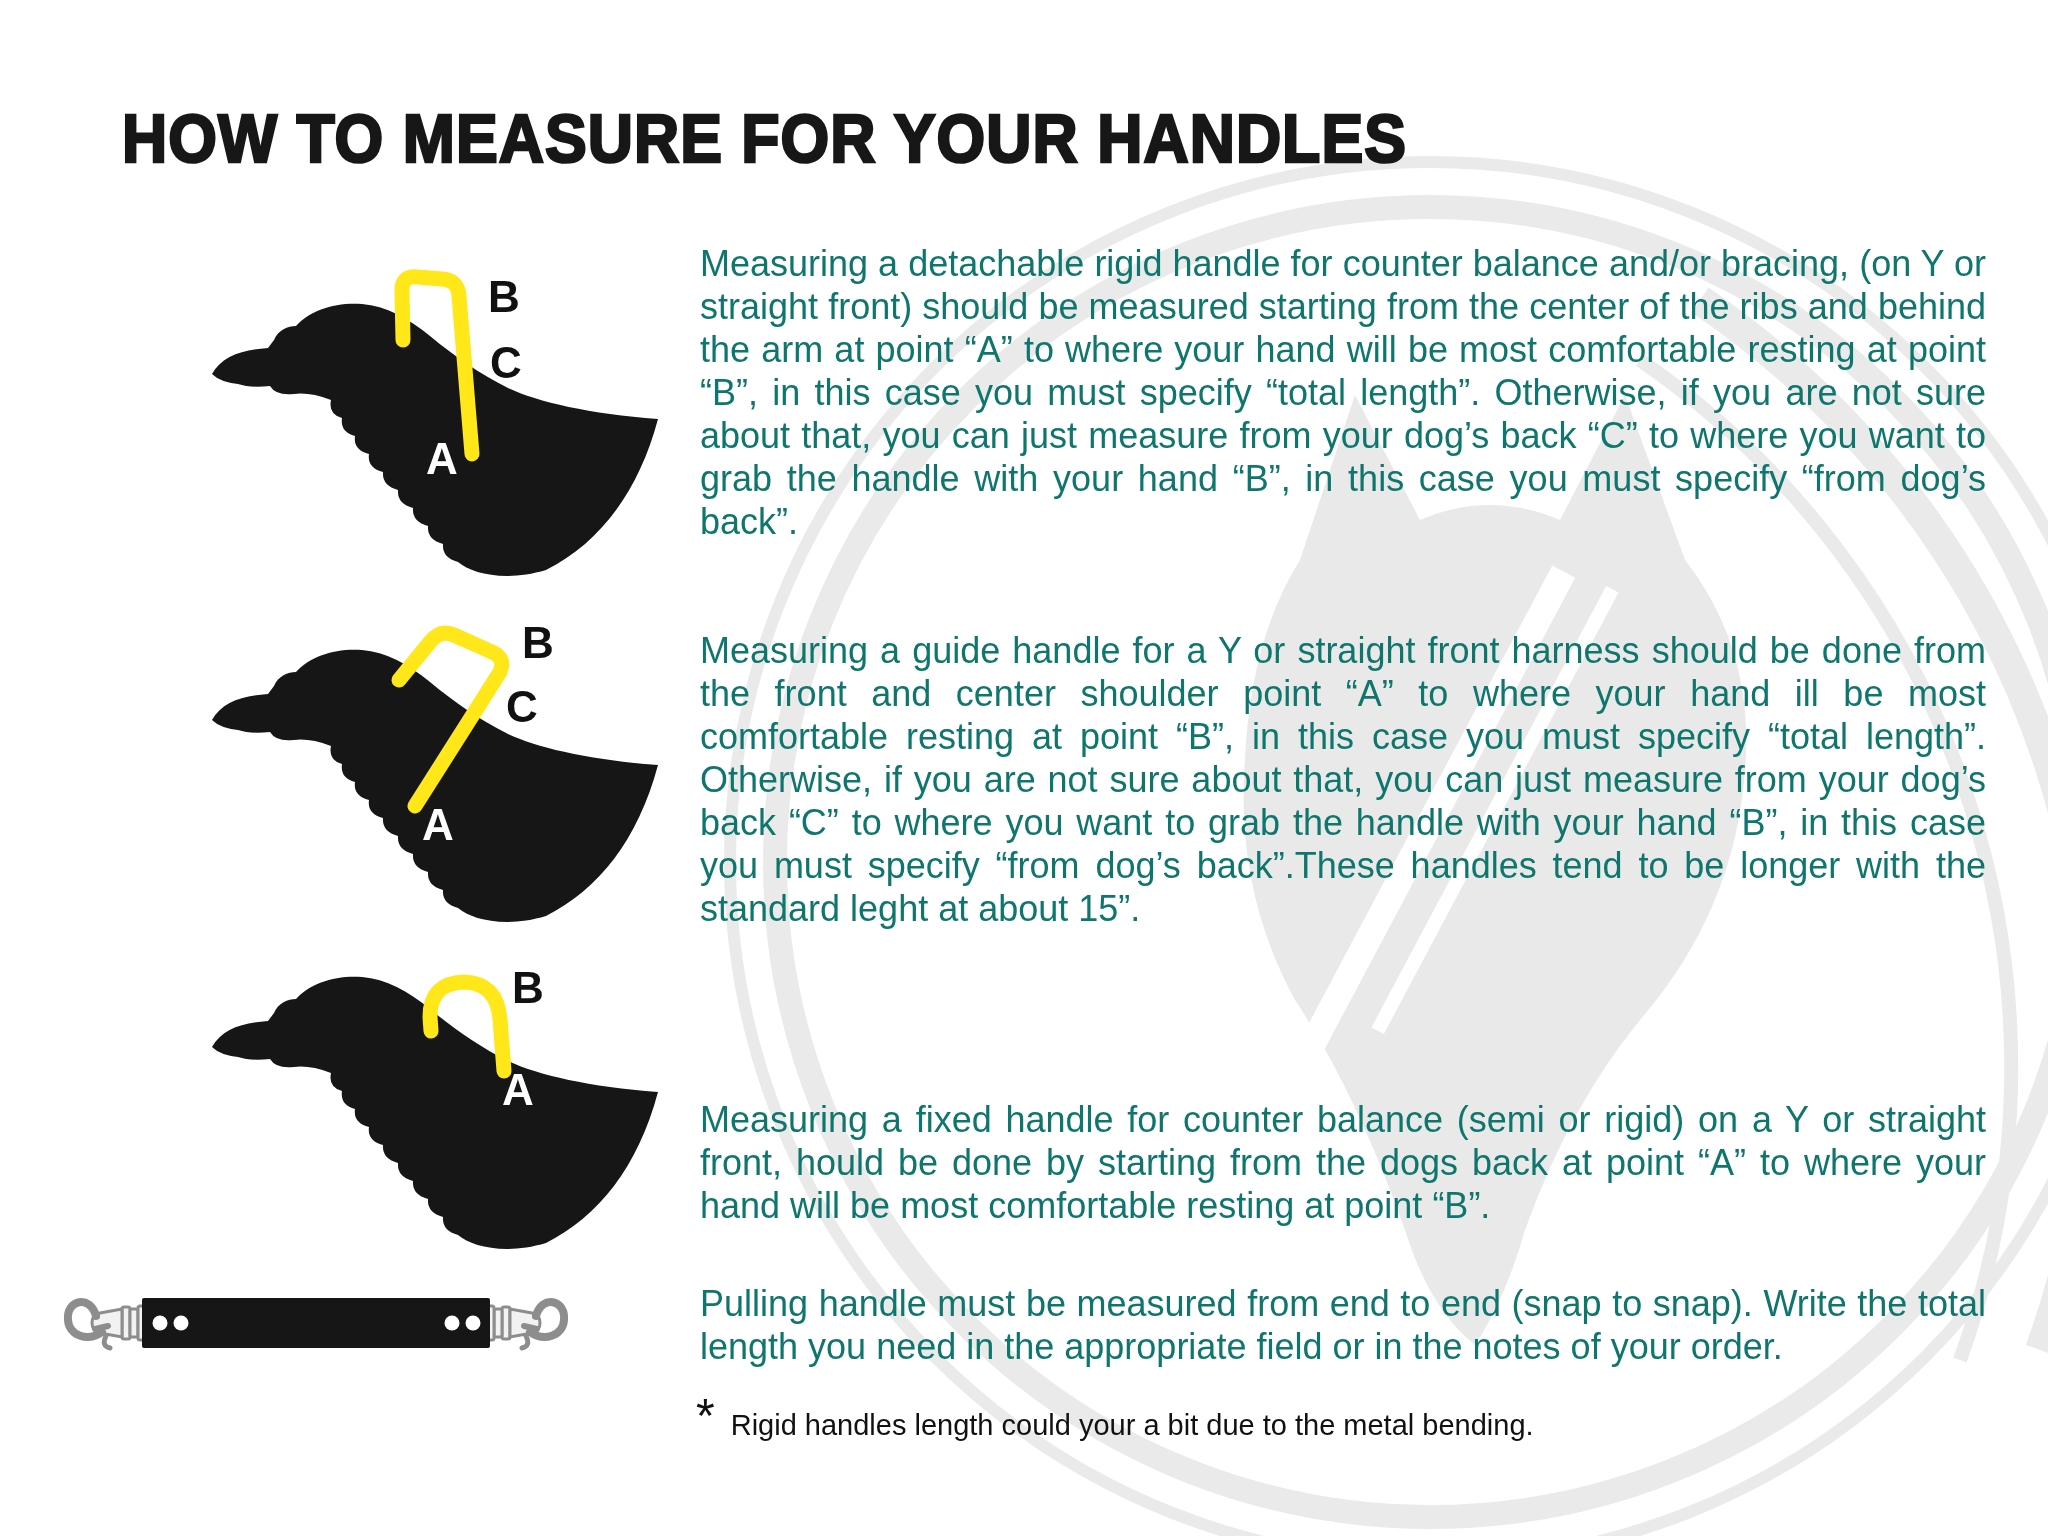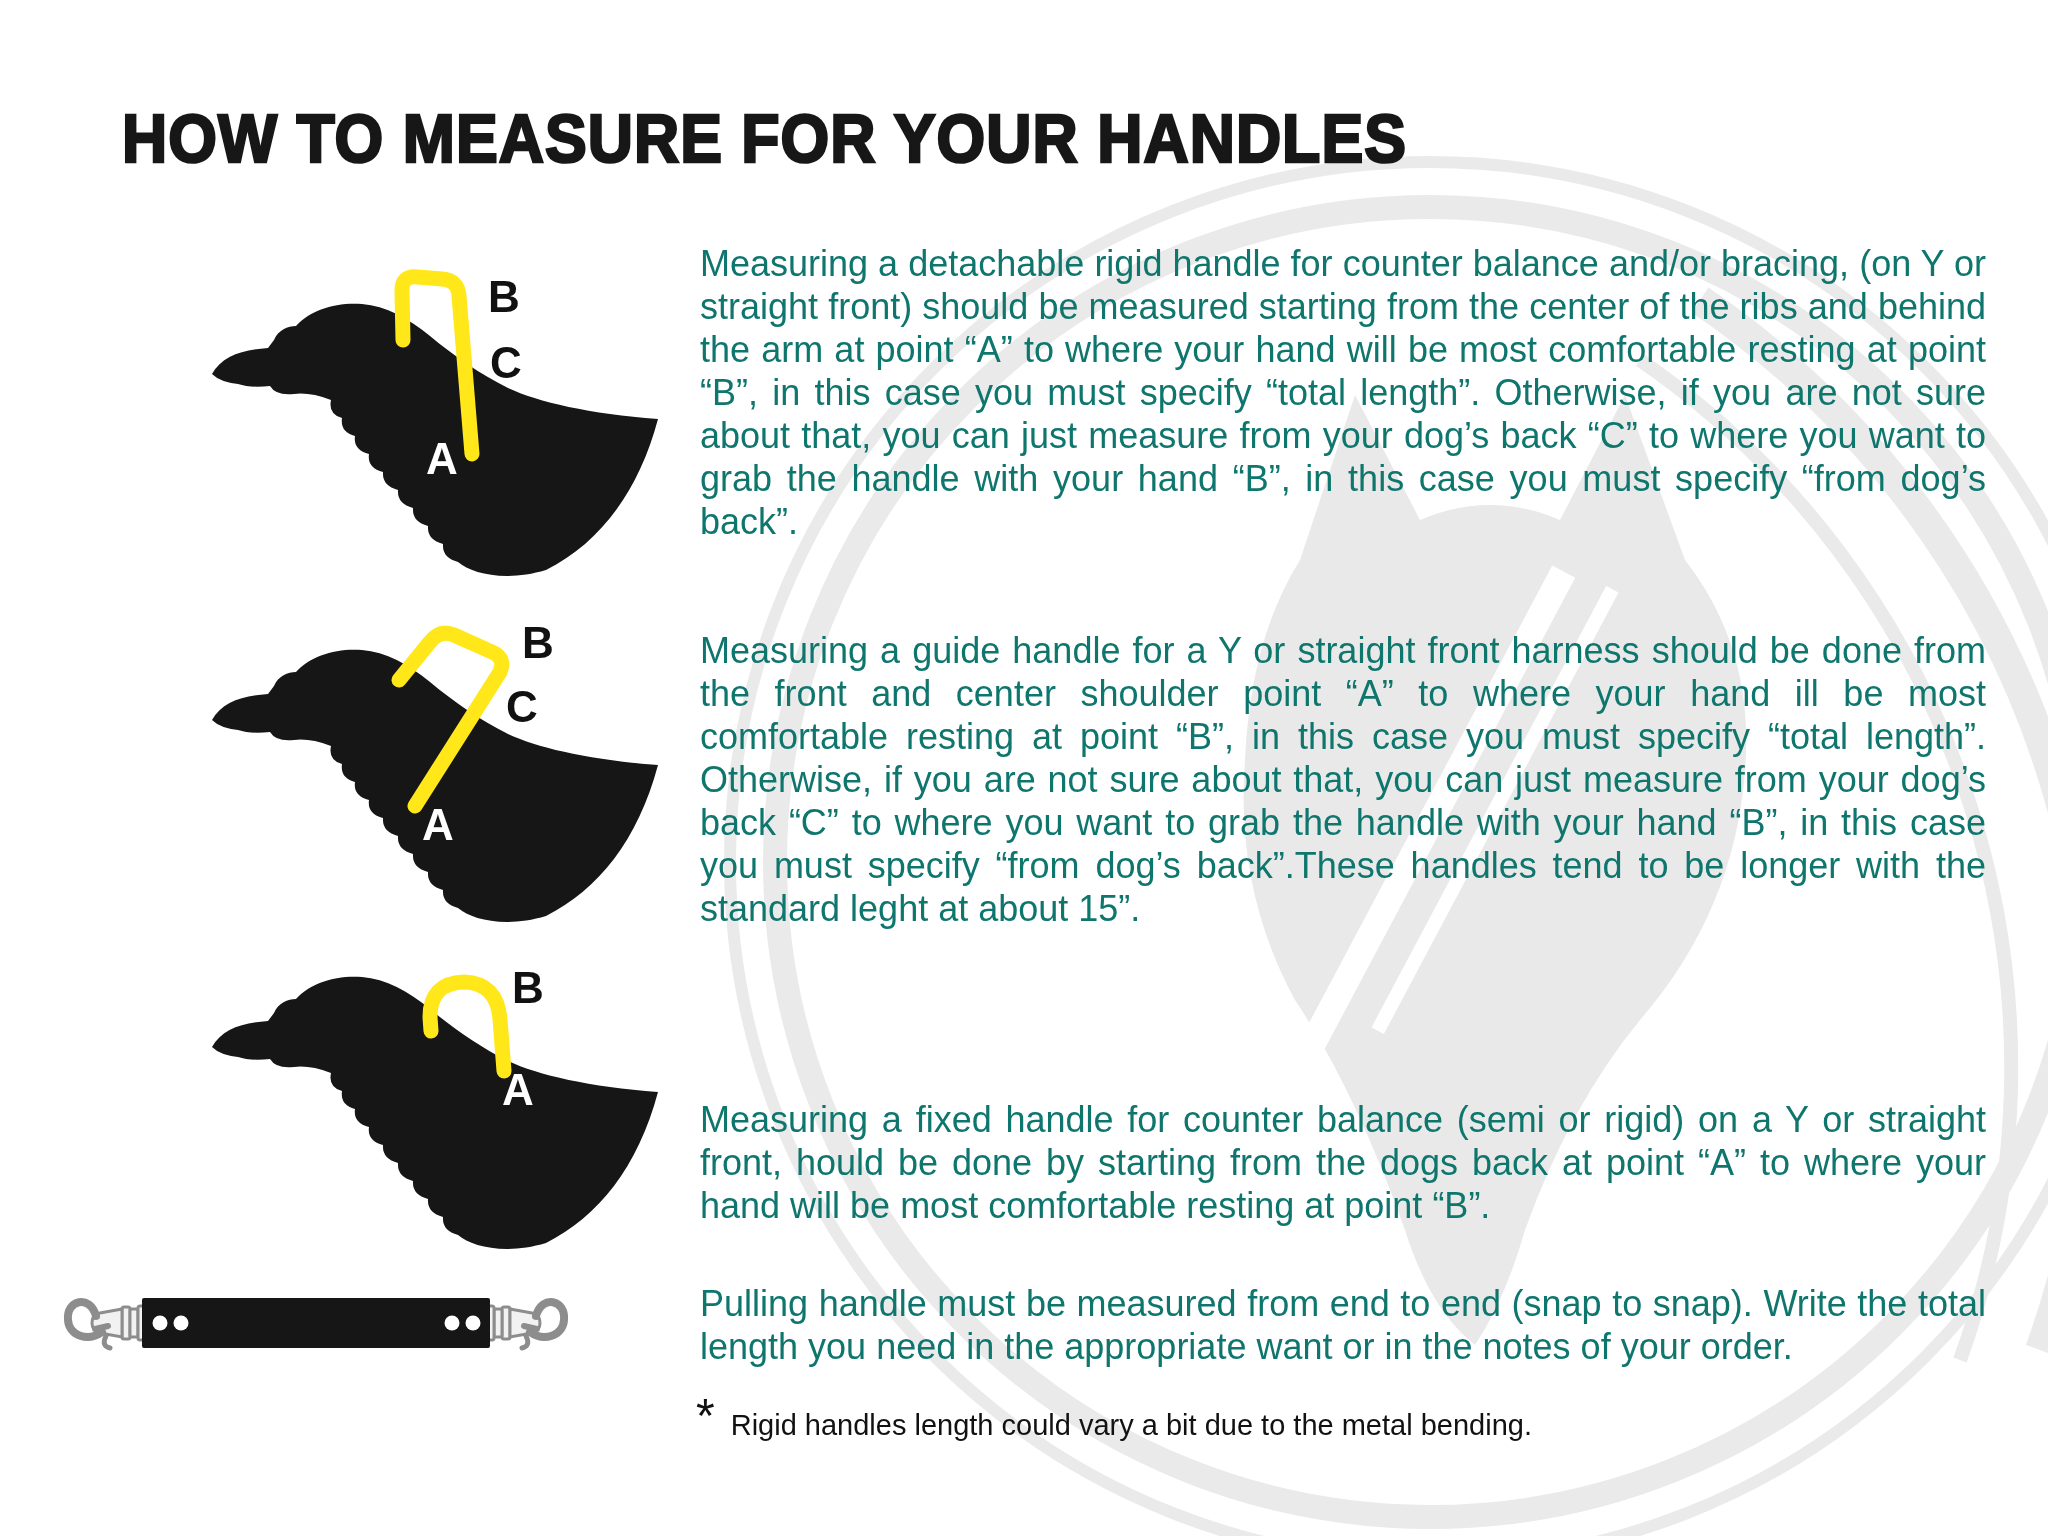--- a/index.html
+++ b/index.html
@@ -138,7 +138,7 @@
 <p class="para" style="top:206px;">Measuring a detachable rigid handle for counter balance and/or bracing, (on Y or straight front) should be measured starting from the center of the ribs and behind the arm at point “A” to where your hand will be most comfortable resting at point “B”, in this case you must specify “total length”. Otherwise, if you are not sure about that, you can just measure from your dog’s back “C” to where you want to grab the handle with your hand “B”, in this case you must specify “from dog’s back”.</p>
 <p class="para" style="top:593px;">Measuring a guide handle for a Y or straight front harness should be done from the front and center shoulder point “A” to where your hand ill be most comfortable resting at point “B”, in this case you must specify “total length”. Otherwise, if you are not sure about that, you can just measure from your dog’s back “C” to where you want to grab the handle with your hand “B”, in this case you must specify “from dog’s back”.These handles tend to be longer with the standard leght at about 15”.</p>
 <p class="para" style="top:1062px;">Measuring a fixed handle for counter balance (semi or rigid) on a Y or straight front, hould be done by starting from the dogs back at point “A” to where your hand will be most comfortable resting at point “B”.</p>
-<p class="para" style="top:1246px;">Pulling handle must be measured from end to end (snap to snap). Write the total length you need in the appropriate want or in the notes of your order.</p>
+<p class="para" style="top:1246px;">Pulling handle must be measured from end to end (snap to snap). Write the total length you need in the appropriate field or in the notes of your order.</p>
 
 <div class="footnote">
   <span class="fn-star">*</span>

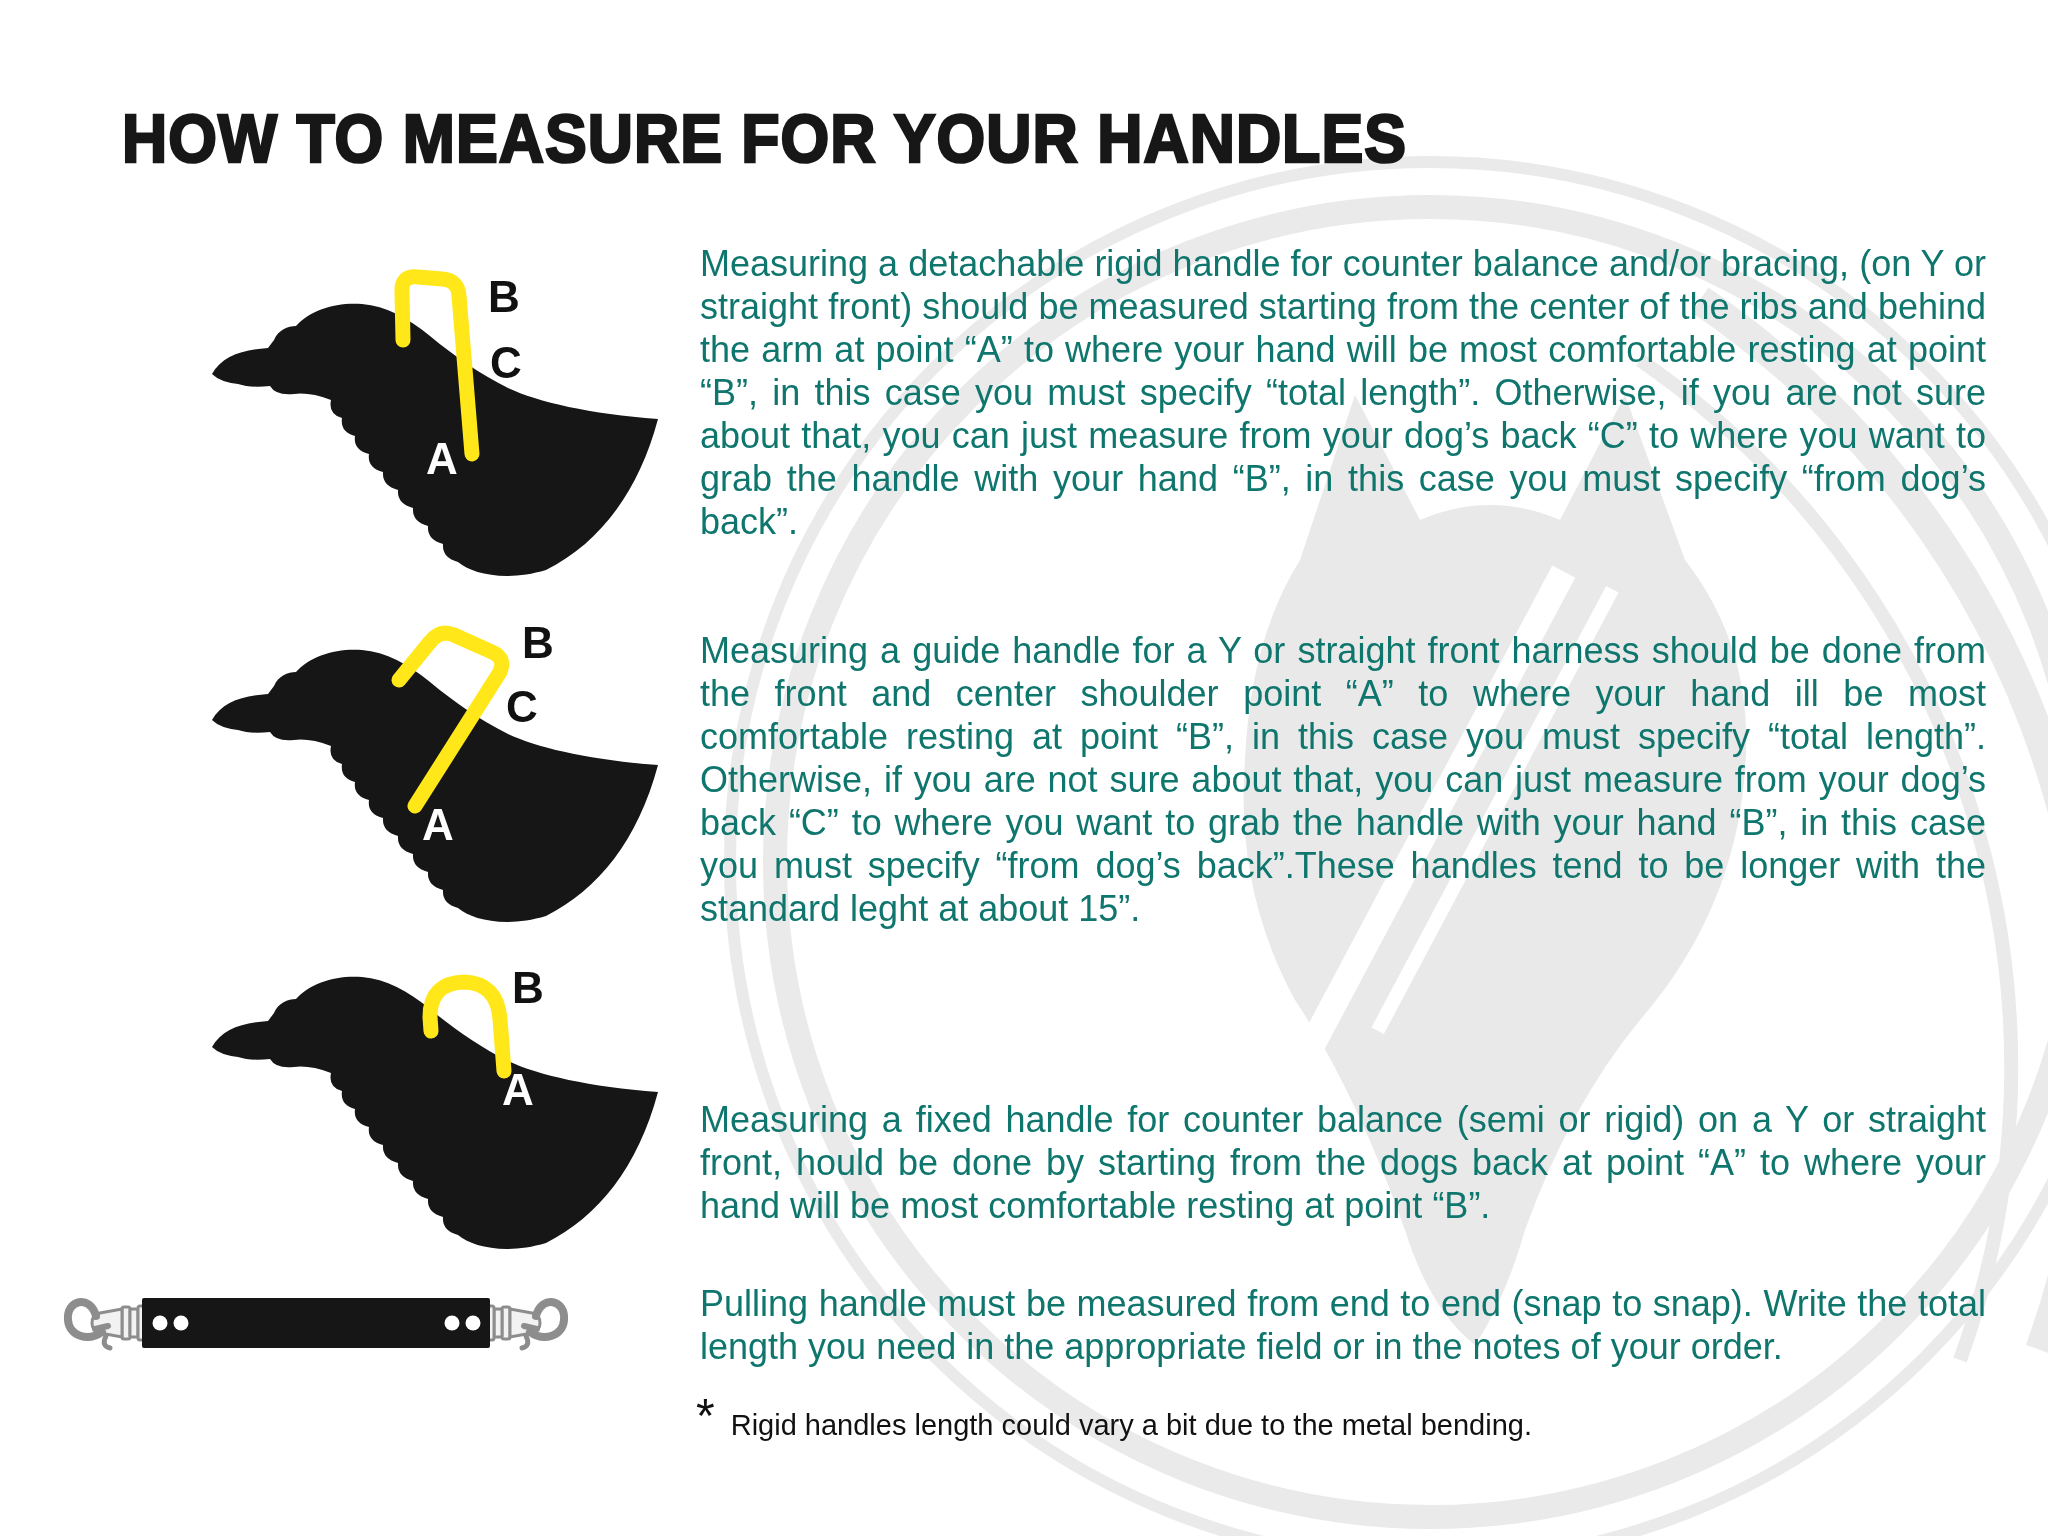--- a/index.html
+++ b/index.html
@@ -142,7 +142,7 @@
 
 <div class="footnote">
   <span class="fn-star">*</span>
-  <span class="fn-text">Rigid handles length could vary a bit due to the metal bending.</span>
+  <span class="fn-text">Rigid handles length could your a bit due to the metal bending.</span>
 </div>
 
 </body></html>

